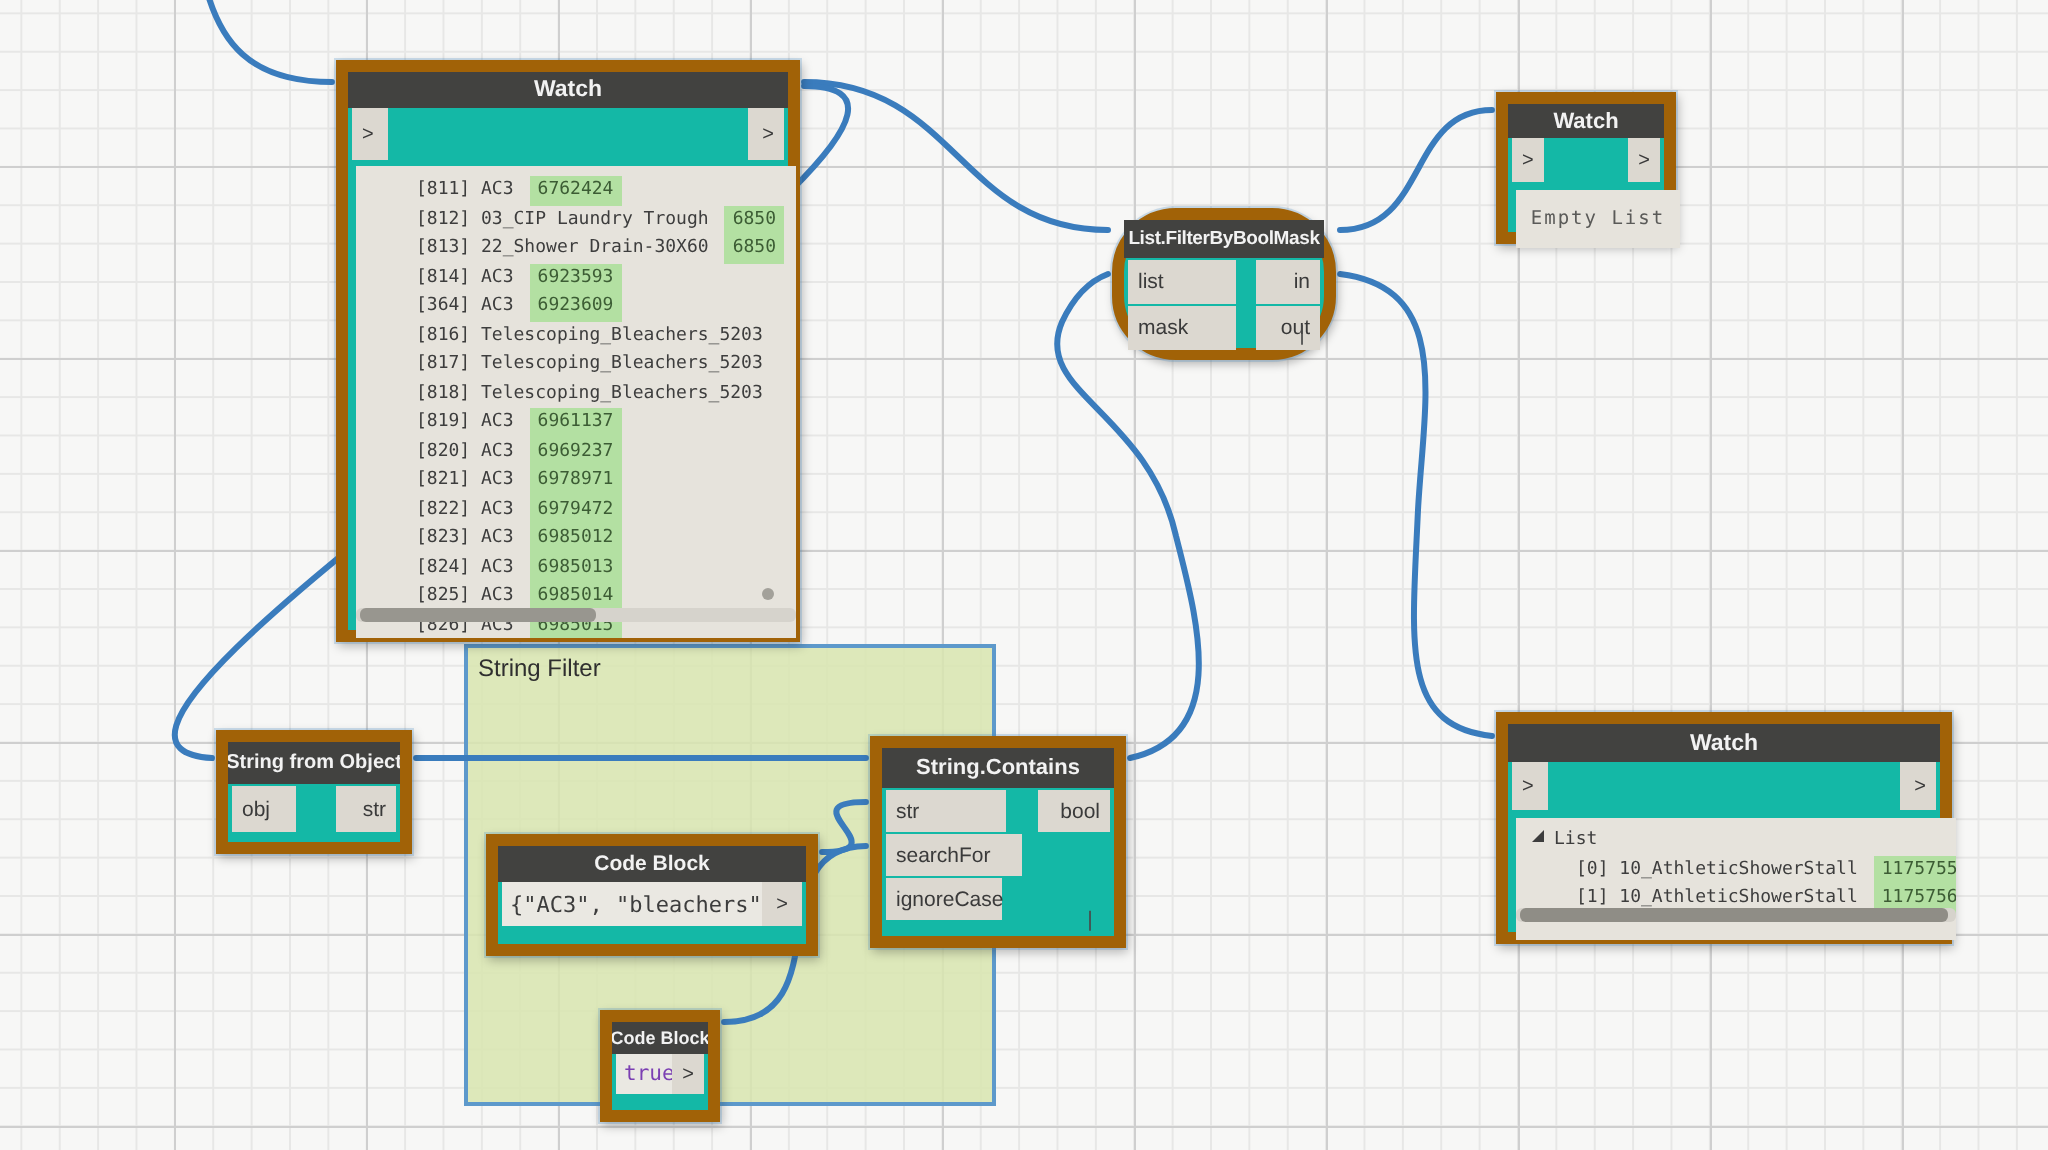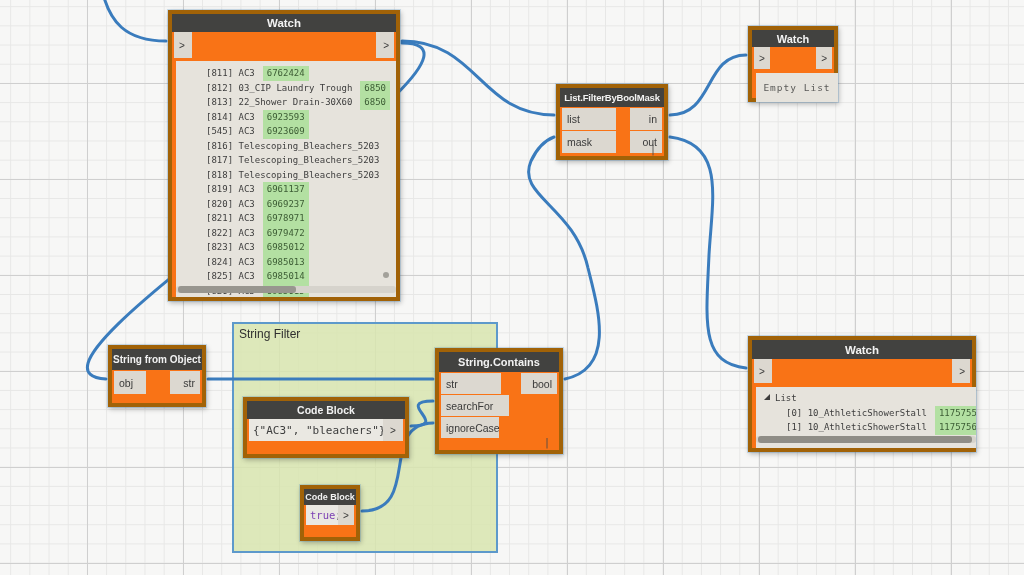--- a/index.html
+++ b/index.html
@@ -24,8 +24,9 @@
   #wires path{stroke:#3a7cbd;stroke-width:3;fill:none;stroke-linecap:round;}
   .node{
     position:absolute;z-index:3;box-sizing:border-box;
-    background:#f97316;border:4px solid #a16207;
+    background:#14b8a6;border:6px solid #a16207;
     box-shadow:0 0 0 1px rgba(75,142,201,.25),1px 2px 5px rgba(0,0,0,.28);
+    margin-top:20px;
   }
   .node-header{
     background:#424240;color:#f2f2f2;font-weight:bold;text-align:center;

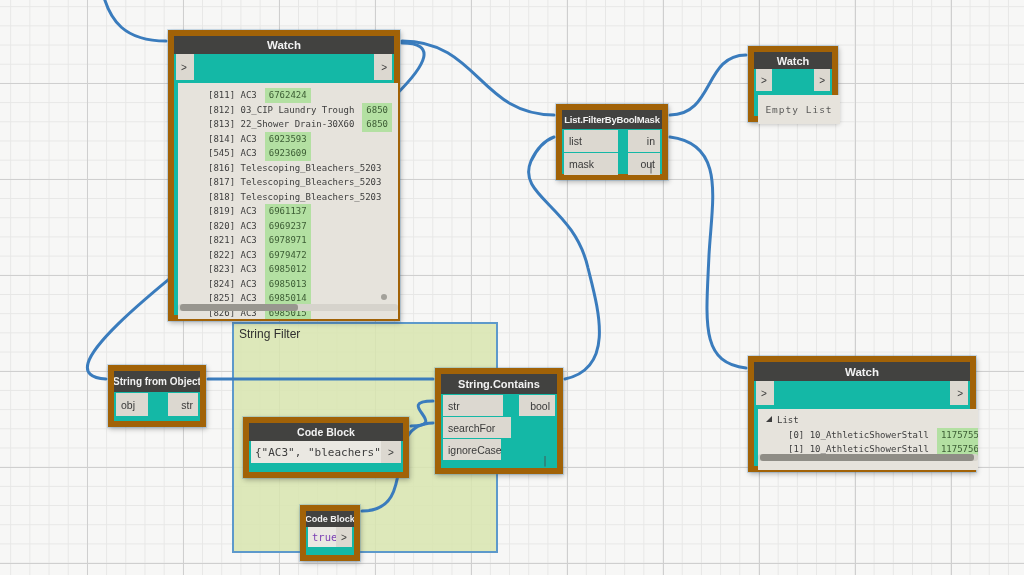--- a/index.html
+++ b/index.html
@@ -116,7 +116,7 @@
   </div>
 </div>
 
-<div class="node" style="left:556px;top:84px;width:112px;height:76px;">
+<div class="node" style="left:556px;top:84px;width:112px;height:76px;border-radius:32px;">
   <div class="node-header" style="height:19px;font-size:9.5px;letter-spacing:-0.2px;">List.FilterByBoolMask</div>
   <div class="port in" style="top:20px;height:22px;width:54px;">list</div>
   <div class="port in" style="top:43px;height:22px;width:54px;">mask</div>

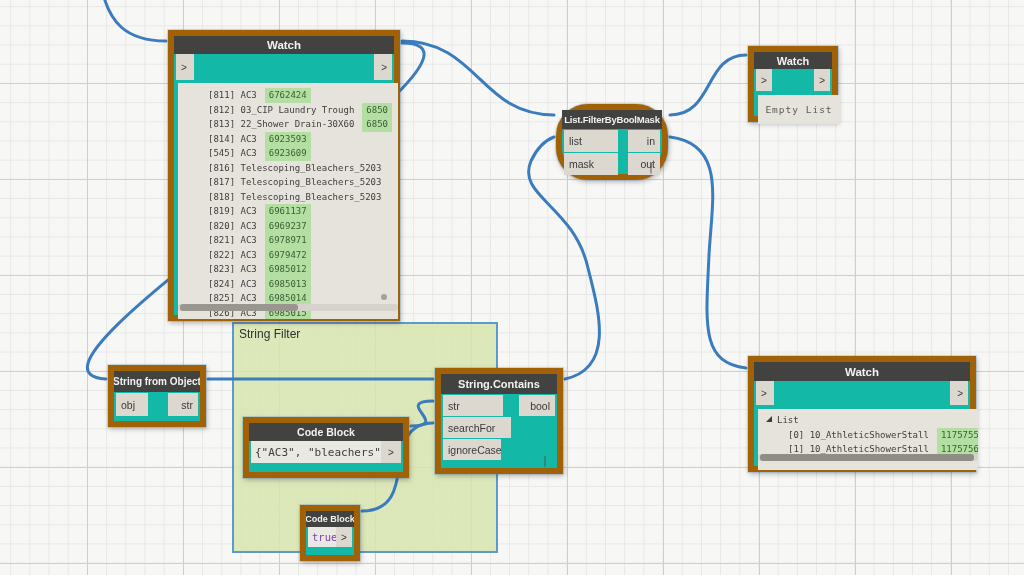--- a/index.html
+++ b/index.html
@@ -97,7 +97,7 @@
       <div class="wrow"><span>[812] 03_CIP Laundry Trough</span><span class="badge">6850</span></div>
       <div class="wrow"><span>[813] 22_Shower Drain-30X60</span><span class="badge">6850</span></div>
       <div class="wrow"><span>[814] AC3</span><span class="badge">6923593</span></div>
-      <div class="wrow"><span>[545] AC3</span><span class="badge">6923609</span></div>
+      <div class="wrow"><span>[364] AC3</span><span class="badge">6923609</span></div>
       <div class="wrow"><span>[816] Telescoping_Bleachers_5203</span></div>
       <div class="wrow"><span>[817] Telescoping_Bleachers_5203</span></div>
       <div class="wrow"><span>[818] Telescoping_Bleachers_5203</span></div>

